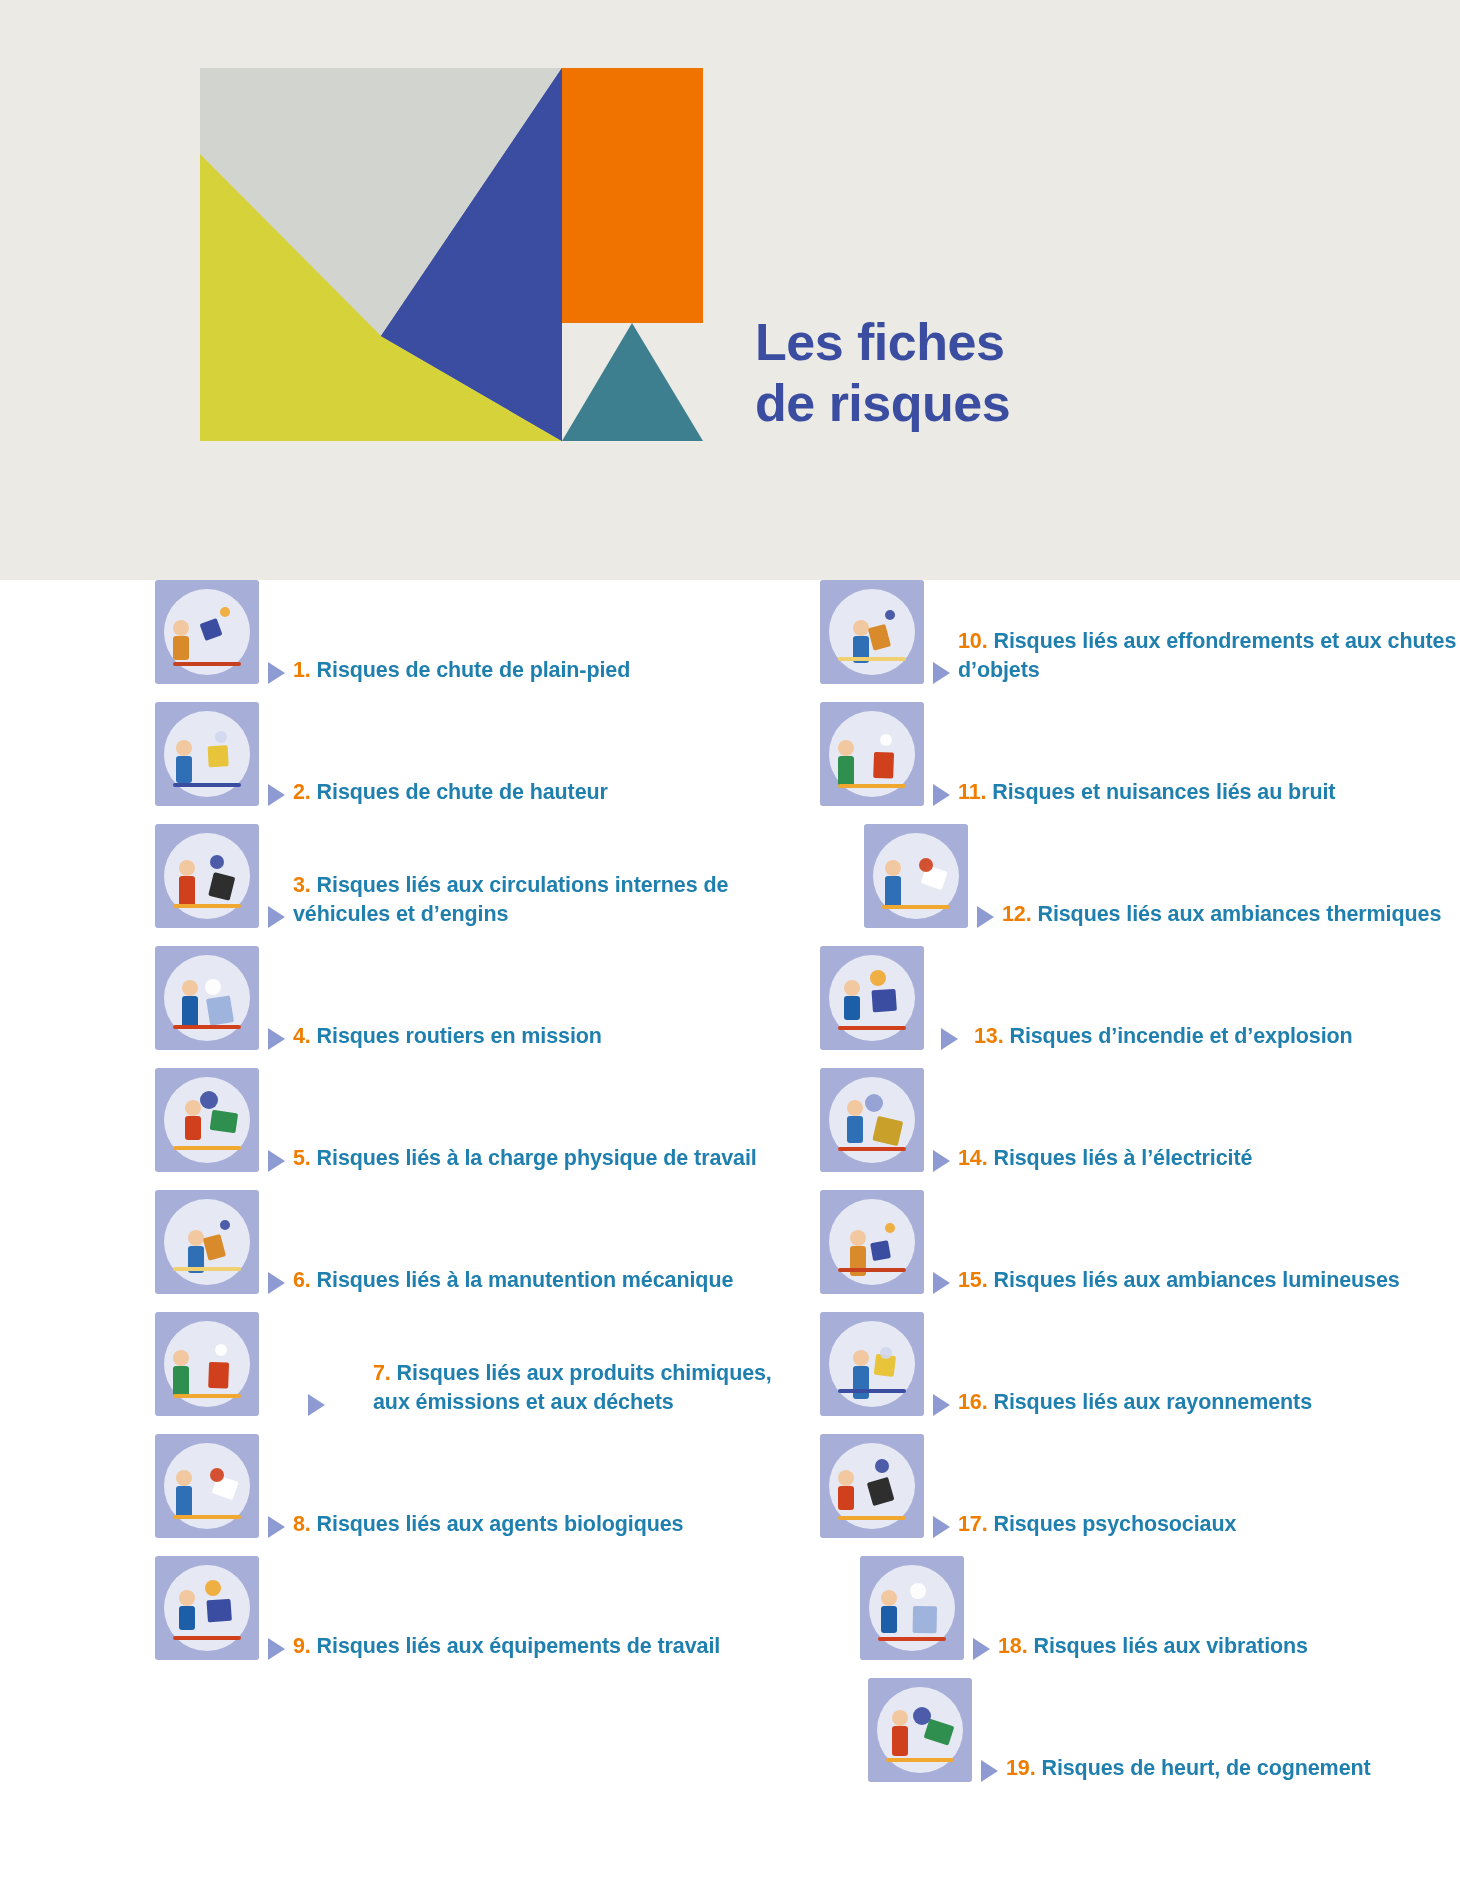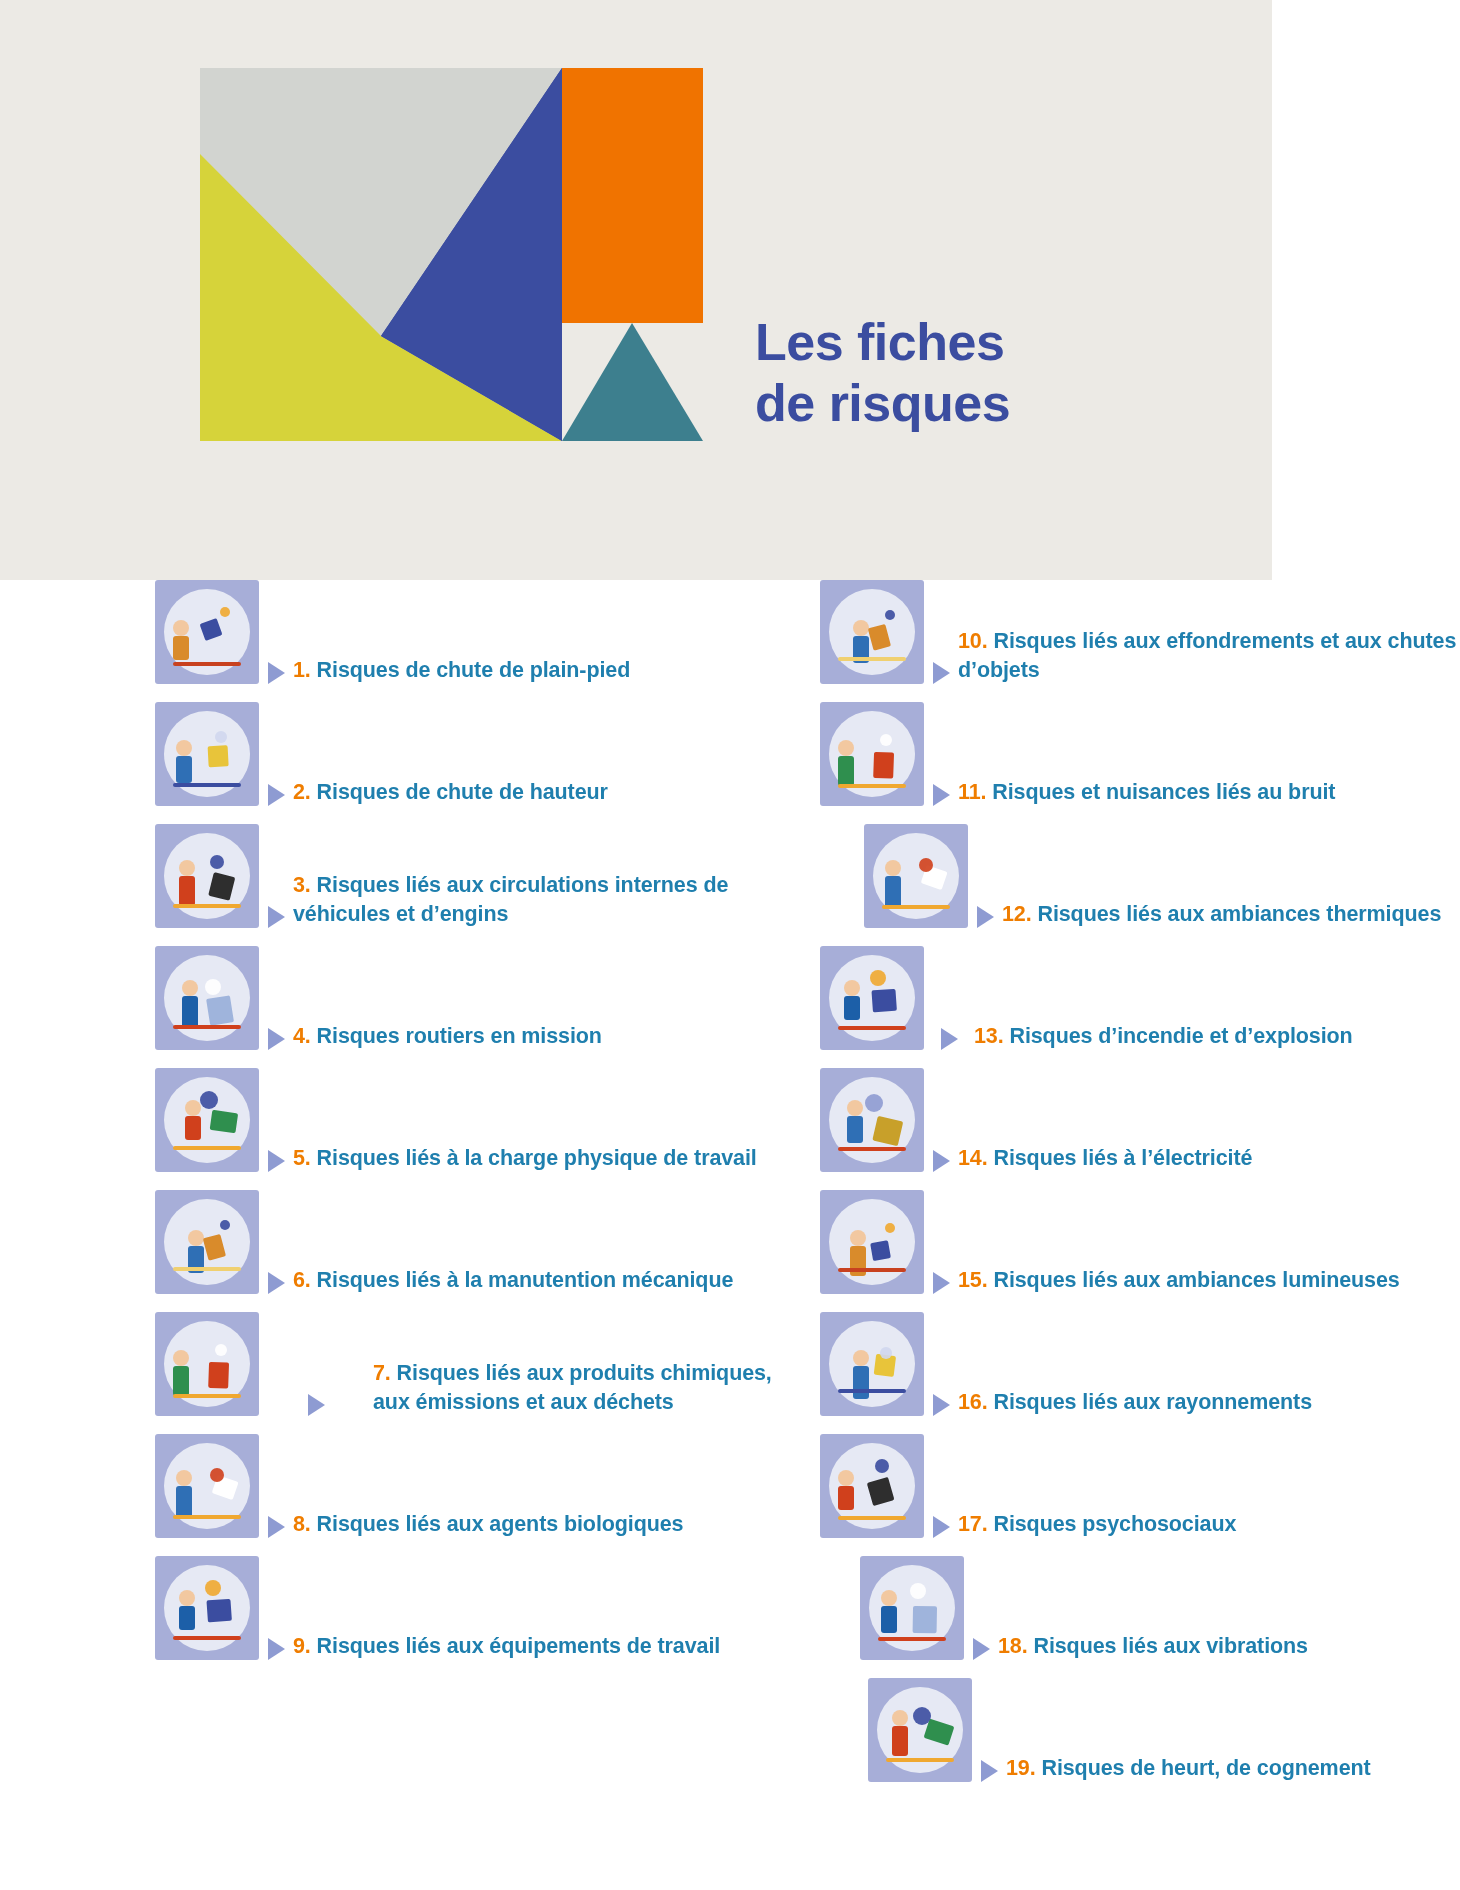--- a/index.html
+++ b/index.html
@@ -20,7 +20,7 @@
     position: absolute;
     left: 0;
     top: 0;
-    width: 1272px;
+    width: 1460px;
     height: 580px;
     background: #eceae5;
   }

